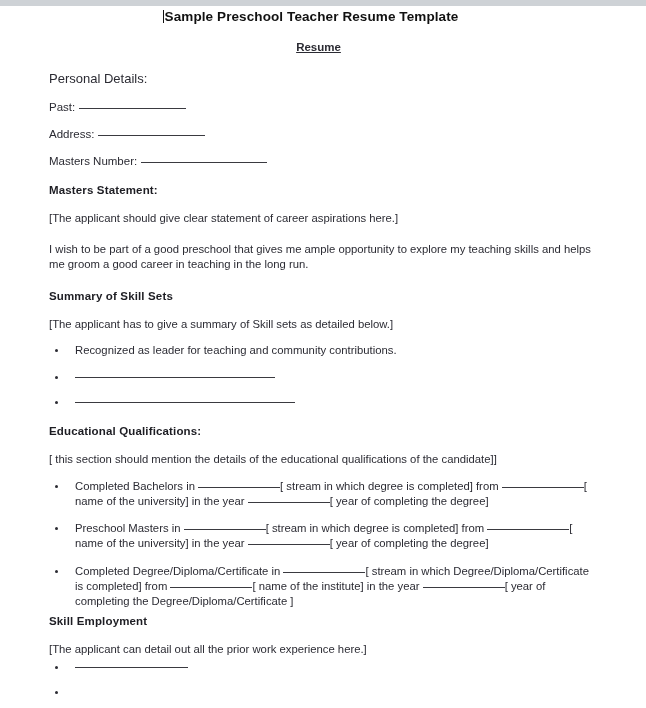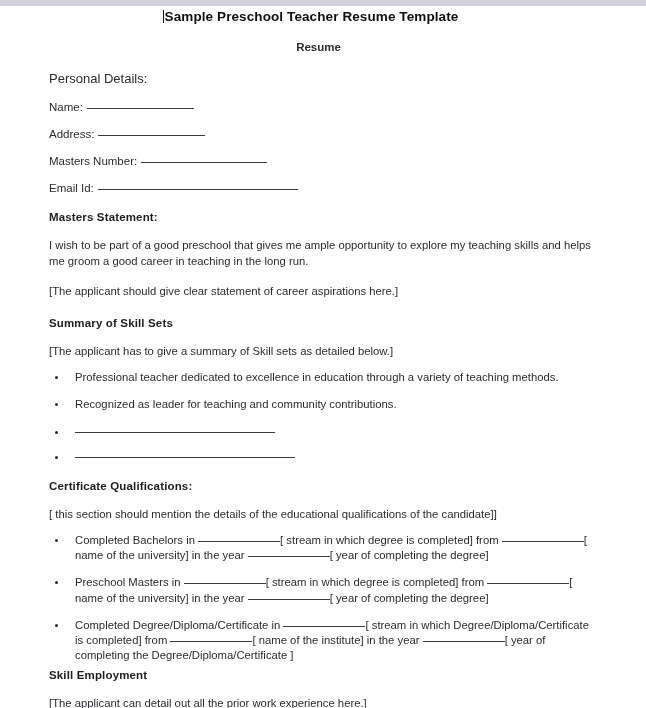--- a/index.html
+++ b/index.html
@@ -72,6 +72,7 @@
     padding-top: 17px;
     position: relative;
     left: -6px;
+    text-decoration: underline;
   }
 
   .section-label {

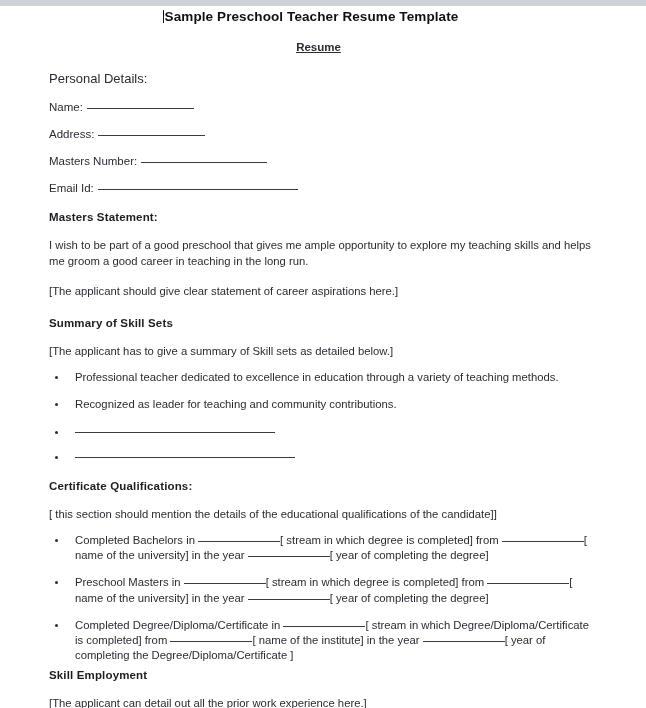--- a/index.html
+++ b/index.html
@@ -168,7 +168,7 @@
     <div class="section-label">Personal Details:</div>
 
     <div class="field-row">
-      <span class="field-label">Name:</span><span class="rule" style="width:107px"></span>
+      <span class="field-label">Past:</span><span class="rule" style="width:107px"></span>
     </div>
 
     <div class="field-row">

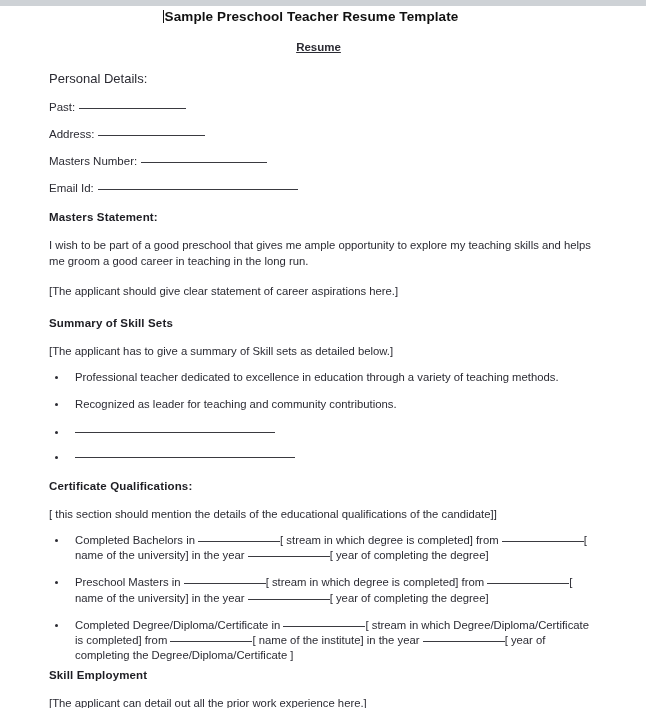--- a/index.html
+++ b/index.html
@@ -179,9 +179,6 @@
       <span class="field-label">Masters Number:</span><span class="rule" style="width:126px"></span>
     </div>
 
-    <div class="field-row">
-      <span class="field-label">Email Id:</span><span class="rule" style="width:200px"></span>
-    </div>
 
     <div class="heading">Masters Statement:</div>
     <div class="para">I wish to be part of a good preschool that gives me ample opportunity to explore my teaching skills and helps me groom a good career in teaching in the long run.</div>

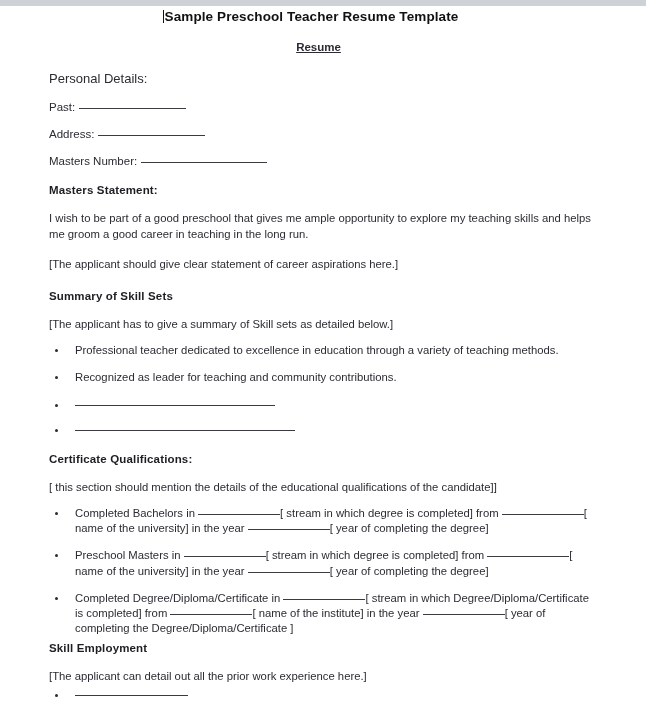--- a/index.html
+++ b/index.html
@@ -181,8 +181,8 @@
 
 
     <div class="heading">Masters Statement:</div>
+    <div class="para">[The applicant should give clear statement of career aspirations here.]</div>
     <div class="para">I wish to be part of a good preschool that gives me ample opportunity to explore my teaching skills and helps me groom a good career in teaching in the long run.</div>
-    <div class="para">[The applicant should give clear statement of career aspirations here.]</div>
 
     <div class="heading">Summary of Skill Sets</div>
     <div class="para">[The applicant has to give a summary of Skill sets as detailed below.]</div>

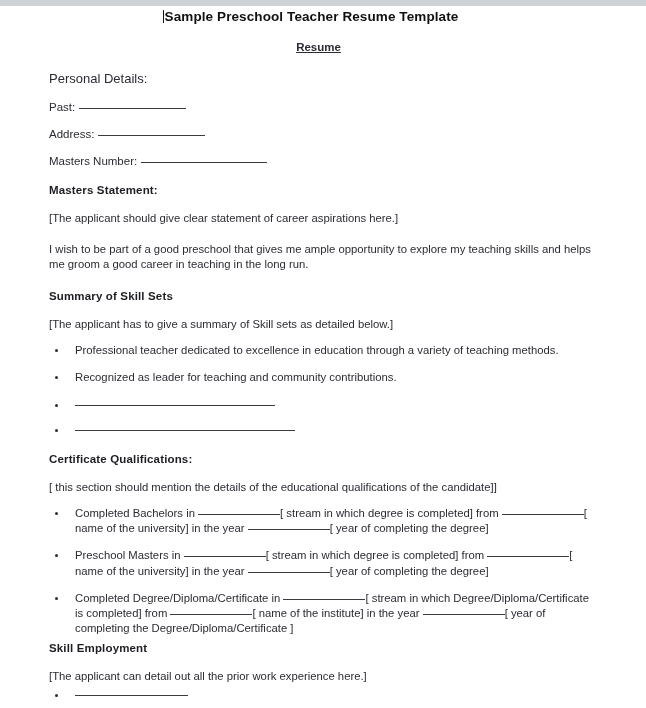--- a/index.html
+++ b/index.html
@@ -188,7 +188,6 @@
     <div class="para">[The applicant has to give a summary of Skill sets as detailed below.]</div>
 
     <ul class="bullets tight-top">
-      <li>Professional teacher dedicated to excellence in education through a variety of teaching methods.</li>
       <li>Recognized as leader for teaching and community contributions.</li>
       <li class="blank-line-li"><span class="rule" style="width:200px"></span></li>
       <li class="blank-line-li"><span class="rule" style="width:220px"></span></li>

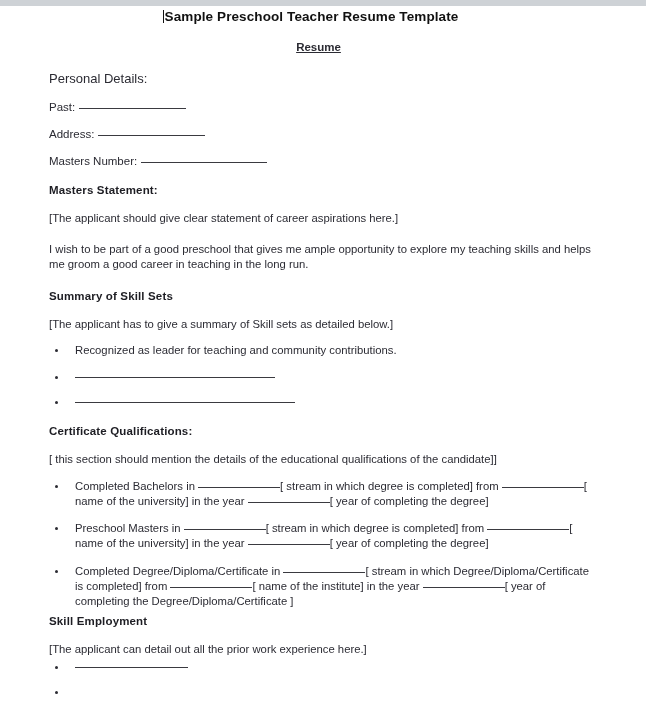--- a/index.html
+++ b/index.html
@@ -193,7 +193,7 @@
       <li class="blank-line-li"><span class="rule" style="width:220px"></span></li>
     </ul>
 
-    <div class="heading">Certificate Qualifications:</div>
+    <div class="heading">Educational Qualifications:</div>
     <div class="para">[ this section should mention the details of the educational qualifications of the candidate]]</div>
 
     <ul class="bullets tight-top">

